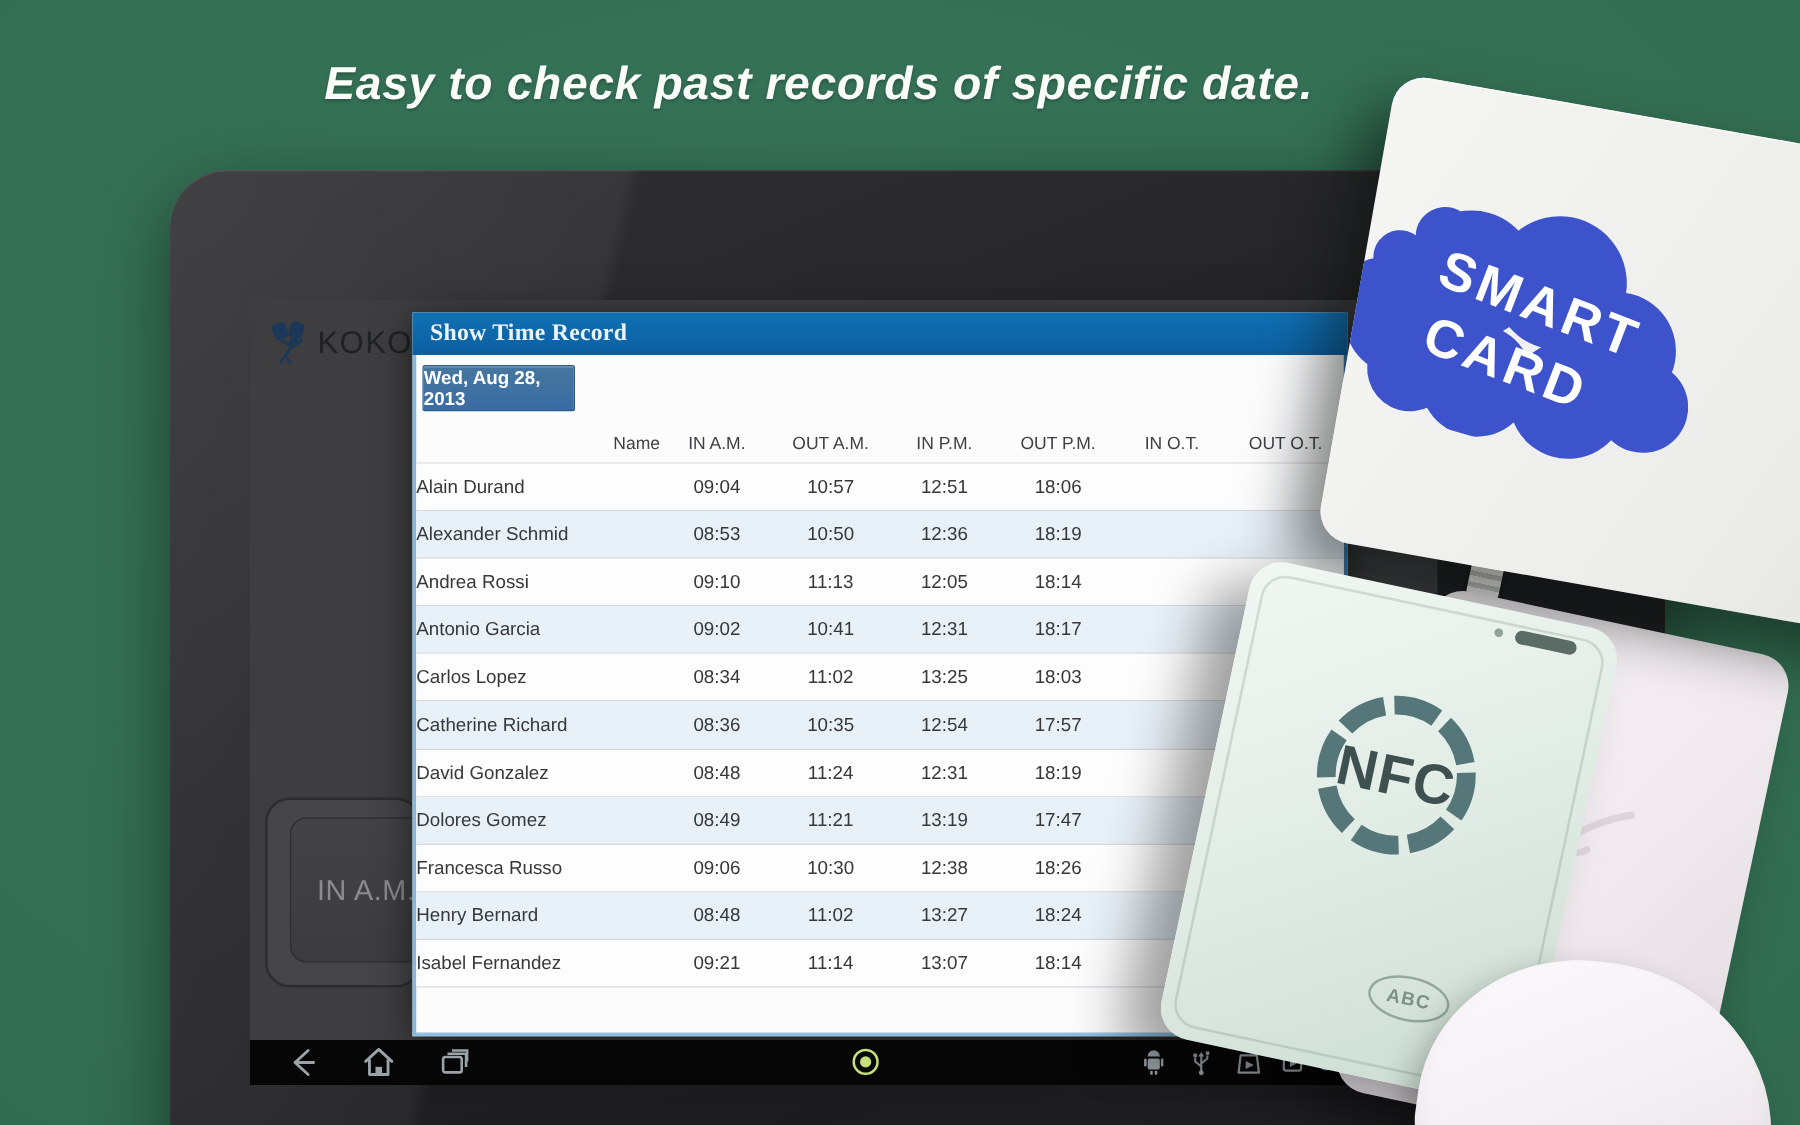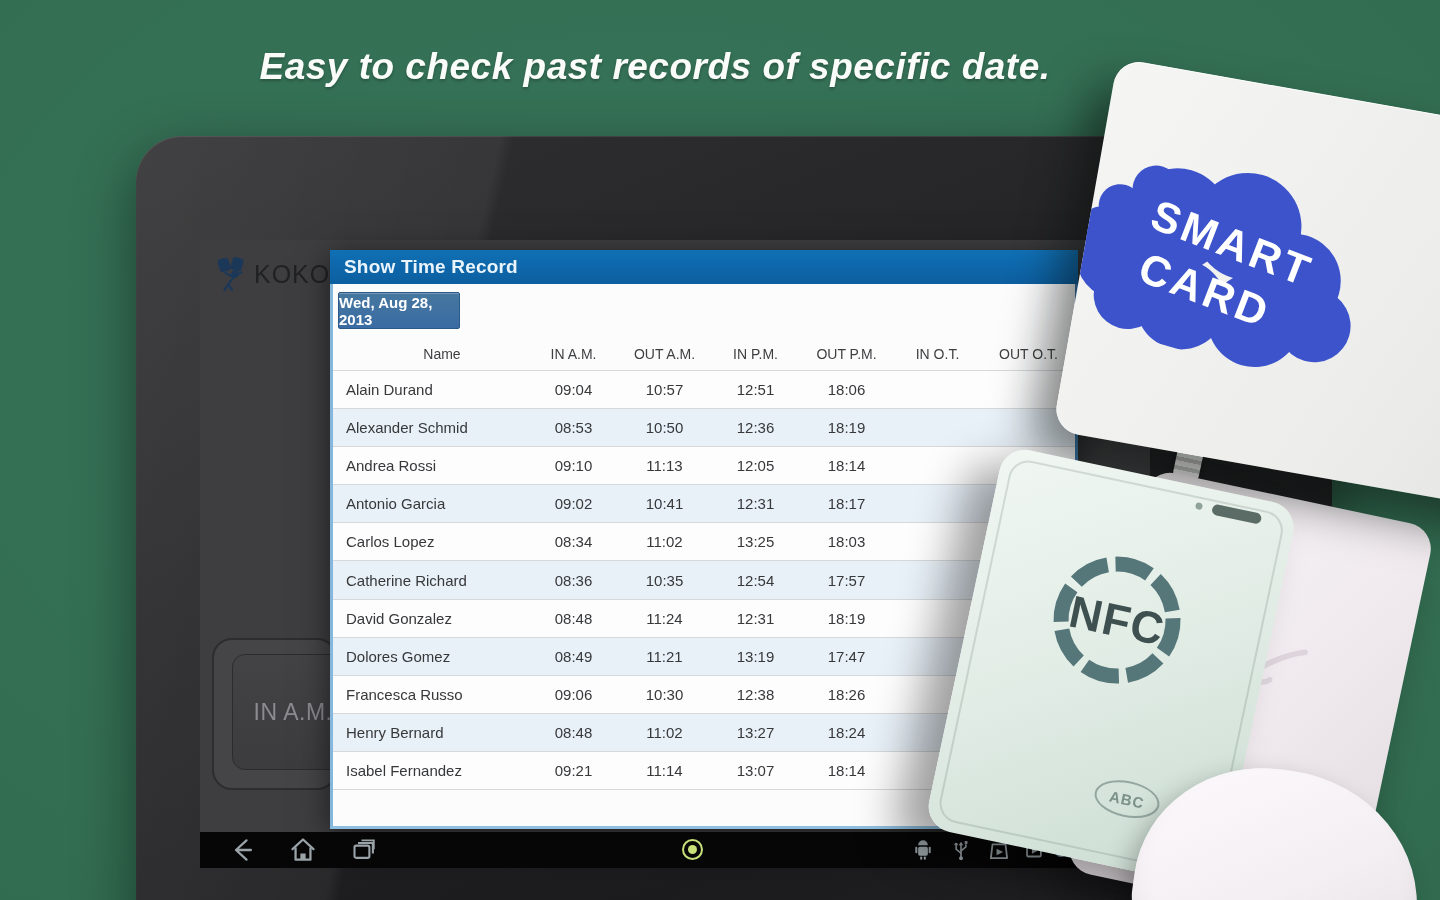--- a/index.html
+++ b/index.html
@@ -57,7 +57,7 @@
   .dialog-header{
     left:-3px;top:0;width:748px;height:34px;background:linear-gradient(180deg,#1070B4,#0C5FA0);
     color:#EAF4FC;font-size:19px;font-weight:bold;line-height:34px;padding-left:14px;
-    box-sizing:border-box;letter-spacing:0.2px;
+    box-sizing:border-box;letter-spacing:0.2px;font-family:Liberation Serif, serif;
   }
   .date-chip{
     left:5px;top:42px;width:122px;height:37px;border-radius:2px;

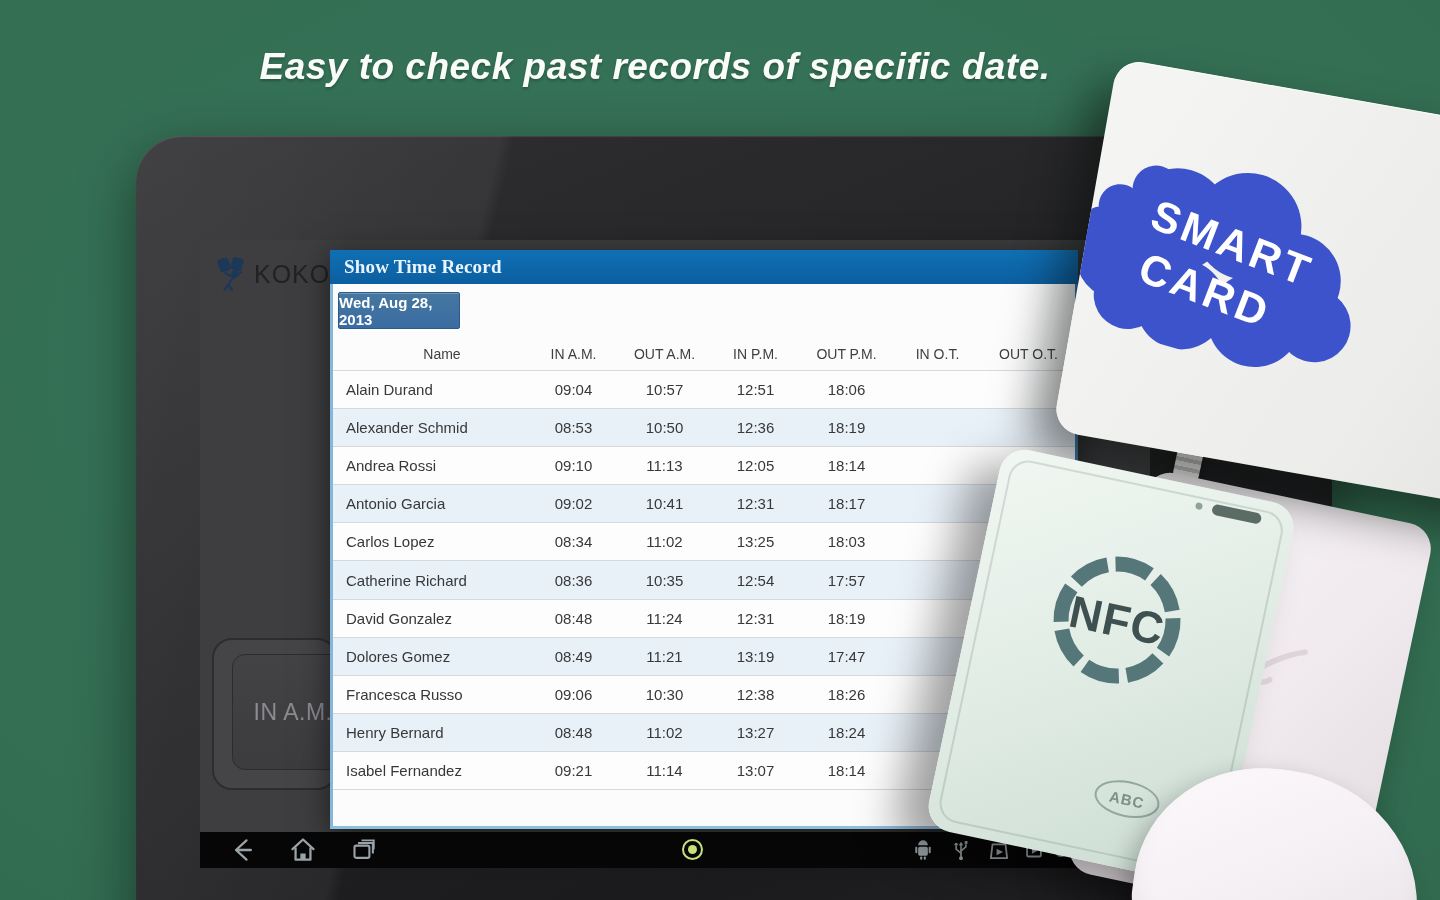--- a/index.html
+++ b/index.html
@@ -72,7 +72,7 @@
     color:#3E3F41;font-size:14px;border-bottom:1px solid #D7DADC;
   }
   .thead .th{text-align:center;}
-  .thead .th.left{text-align:center;padding-left:23px;}
+  .thead .th.left{text-align:right;padding-left:23px;}
   .tbody{left:0;top:121px;width:742px;}
   .trow{
     display:grid;grid-template-columns:195px repeat(6,91px);align-items:center;

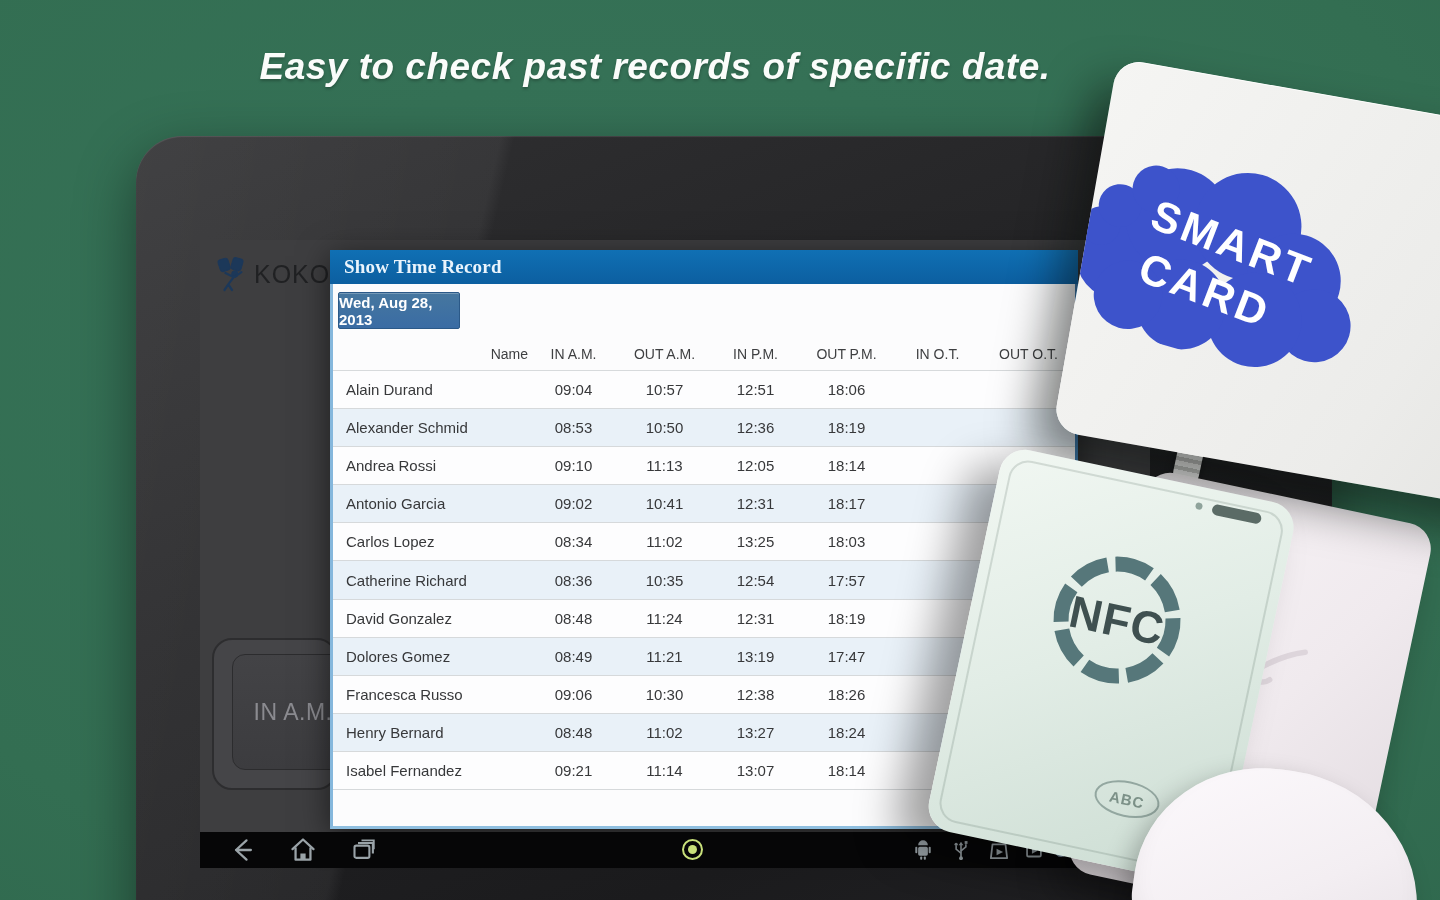--- a/index.html
+++ b/index.html
@@ -80,7 +80,7 @@
   }
   .trow:nth-child(even){background:#E9F1F8;}
   .td{text-align:center;color:#37383A;font-size:15px;}
-  .td.left{text-align:left;padding-left:13px;}
+  .td.left{text-align:left;}
 
   
   .navbar{

